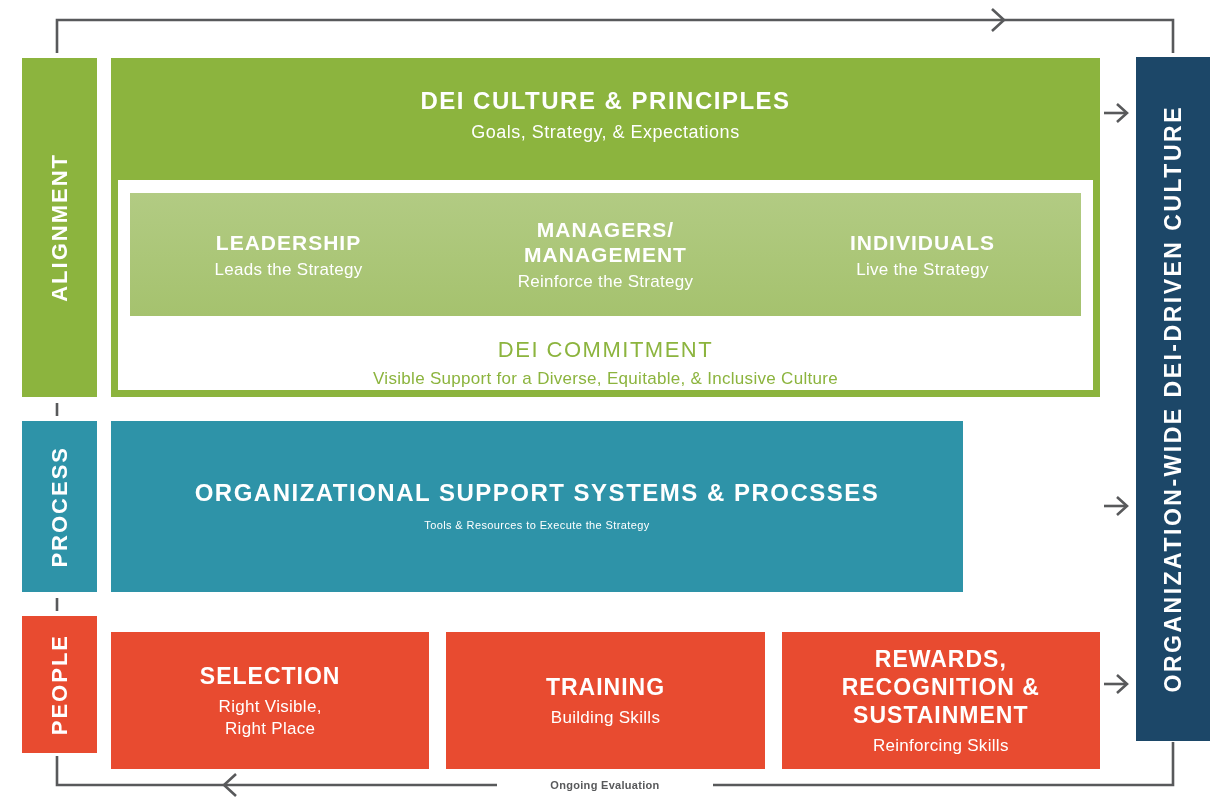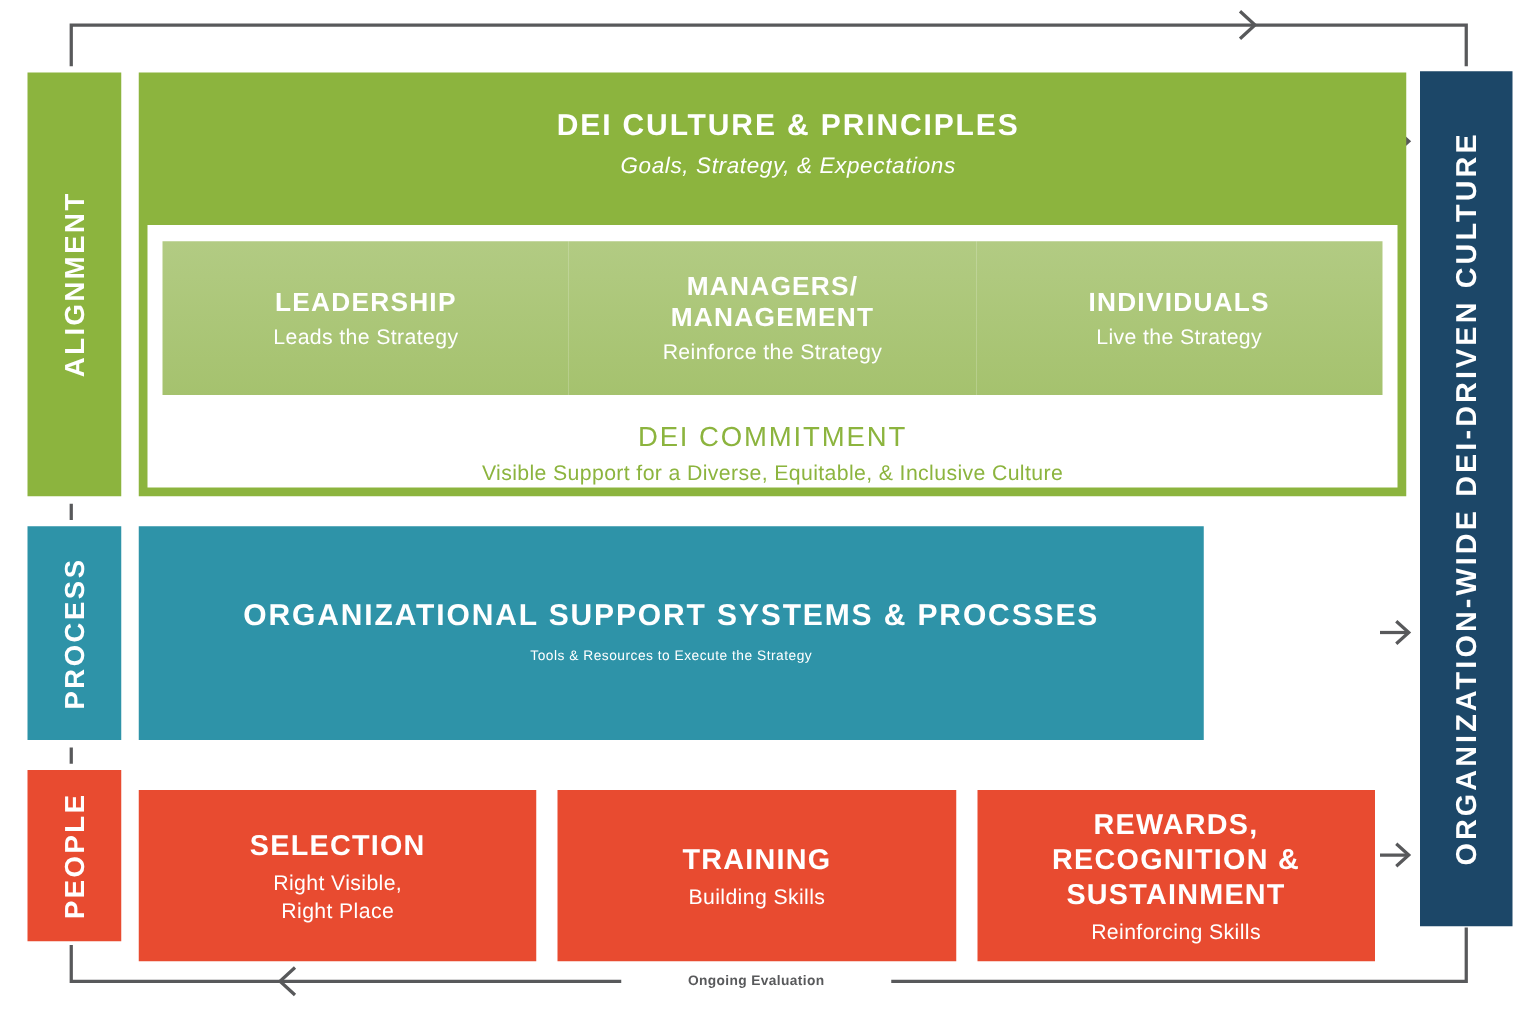--- a/index.html
+++ b/index.html
@@ -30,7 +30,7 @@
   }
 
   
-  .box-culture{position:absolute;left:111px;top:58px;width:989px;height:339px;background:#8cb43e;padding-left:25px;}
+  .box-culture{position:absolute;left:111px;top:58px;width:989px;height:339px;background:#8cb43e;}
   .culture-head{text-align:center;color:#fff;}
   .culture-title{margin-top:28px;font-size:24px;line-height:30px;font-weight:bold;letter-spacing:1.5px;}
   .culture-subtitle{margin-top:5px;font-size:18px;line-height:22px;letter-spacing:0.5px;font-style:italic;}

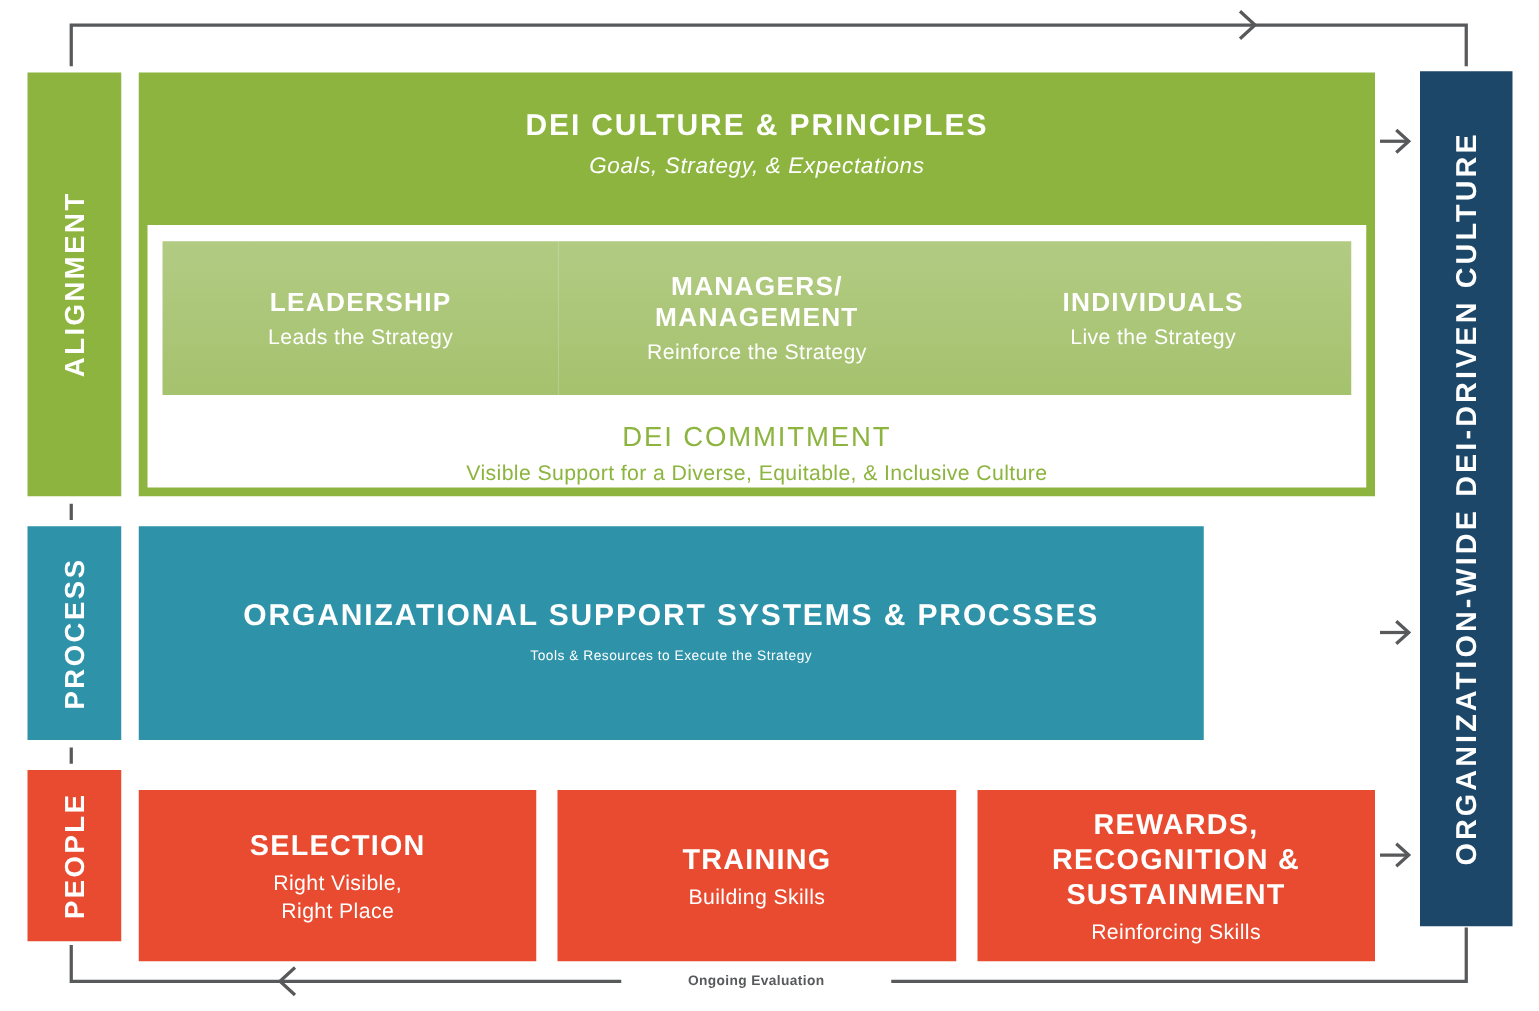--- a/index.html
+++ b/index.html
@@ -33,7 +33,7 @@
   .box-culture{position:absolute;left:111px;top:58px;width:989px;height:339px;background:#8cb43e;}
   .culture-head{text-align:center;color:#fff;}
   .culture-title{margin-top:28px;font-size:24px;line-height:30px;font-weight:bold;letter-spacing:1.5px;}
-  .culture-subtitle{margin-top:5px;font-size:18px;line-height:22px;letter-spacing:0.5px;font-style:italic;}
+  .culture-subtitle{margin-top:5px;font-size:18px;line-height:22px;letter-spacing:0.5px;}
   .culture-panel{
     position:absolute;left:7px;right:7px;top:122px;bottom:7px;background:#fff;
     display:flex;flex-direction:column;

